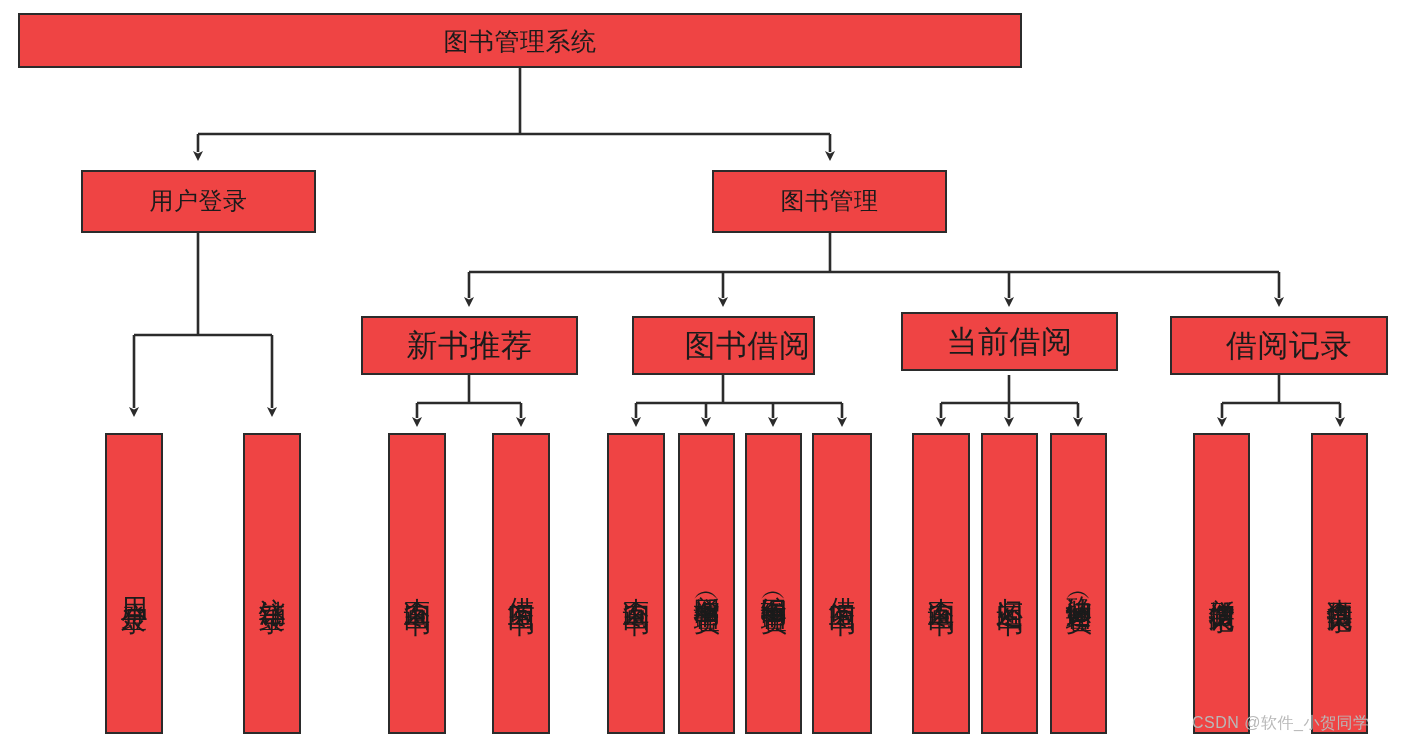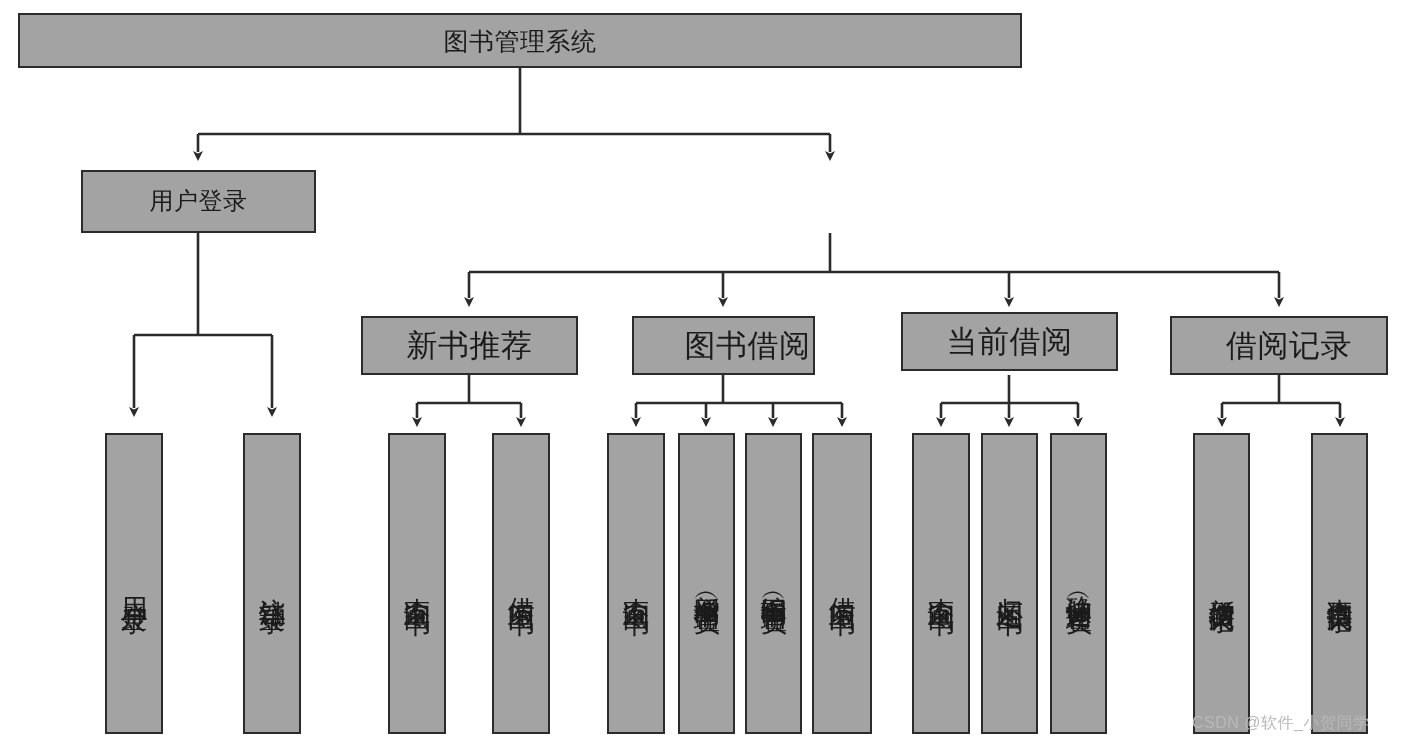--- a/index.html
+++ b/index.html
@@ -30,7 +30,7 @@
     position: absolute;
     box-sizing: border-box;
     border: 2.5px solid #2b2b2b;
-    background: #a3a3a3;
+    background: #ef4444;
     display: flex;
     align-items: center;
     justify-content: center;

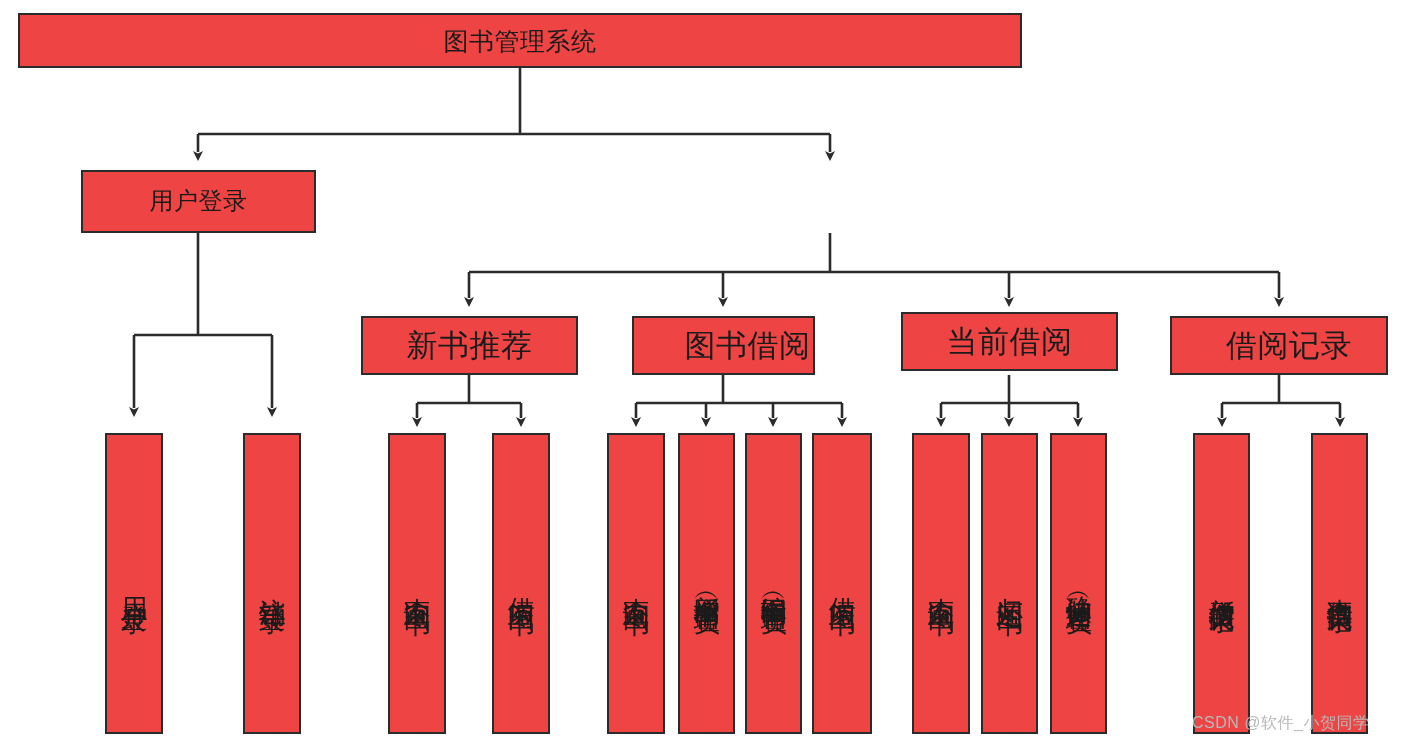--- a/index.html
+++ b/index.html
@@ -138,6 +138,9 @@
   <div class="node-box level-1" style="left:81px; top:170px; width:235px; height:63px;">
     <span class="node-label-h">用户登录</span>
   </div>
+  <div class="node-box level-1" style="left:712px; top:170px; width:235px; height:63px;">
+    <span class="node-label-h">图书管理</span>
+  </div>
 
   <div class="node-box level-2" style="left:361px; top:316px; width:217px; height:59px;">
     <span class="node-label-h">新书推荐</span>

